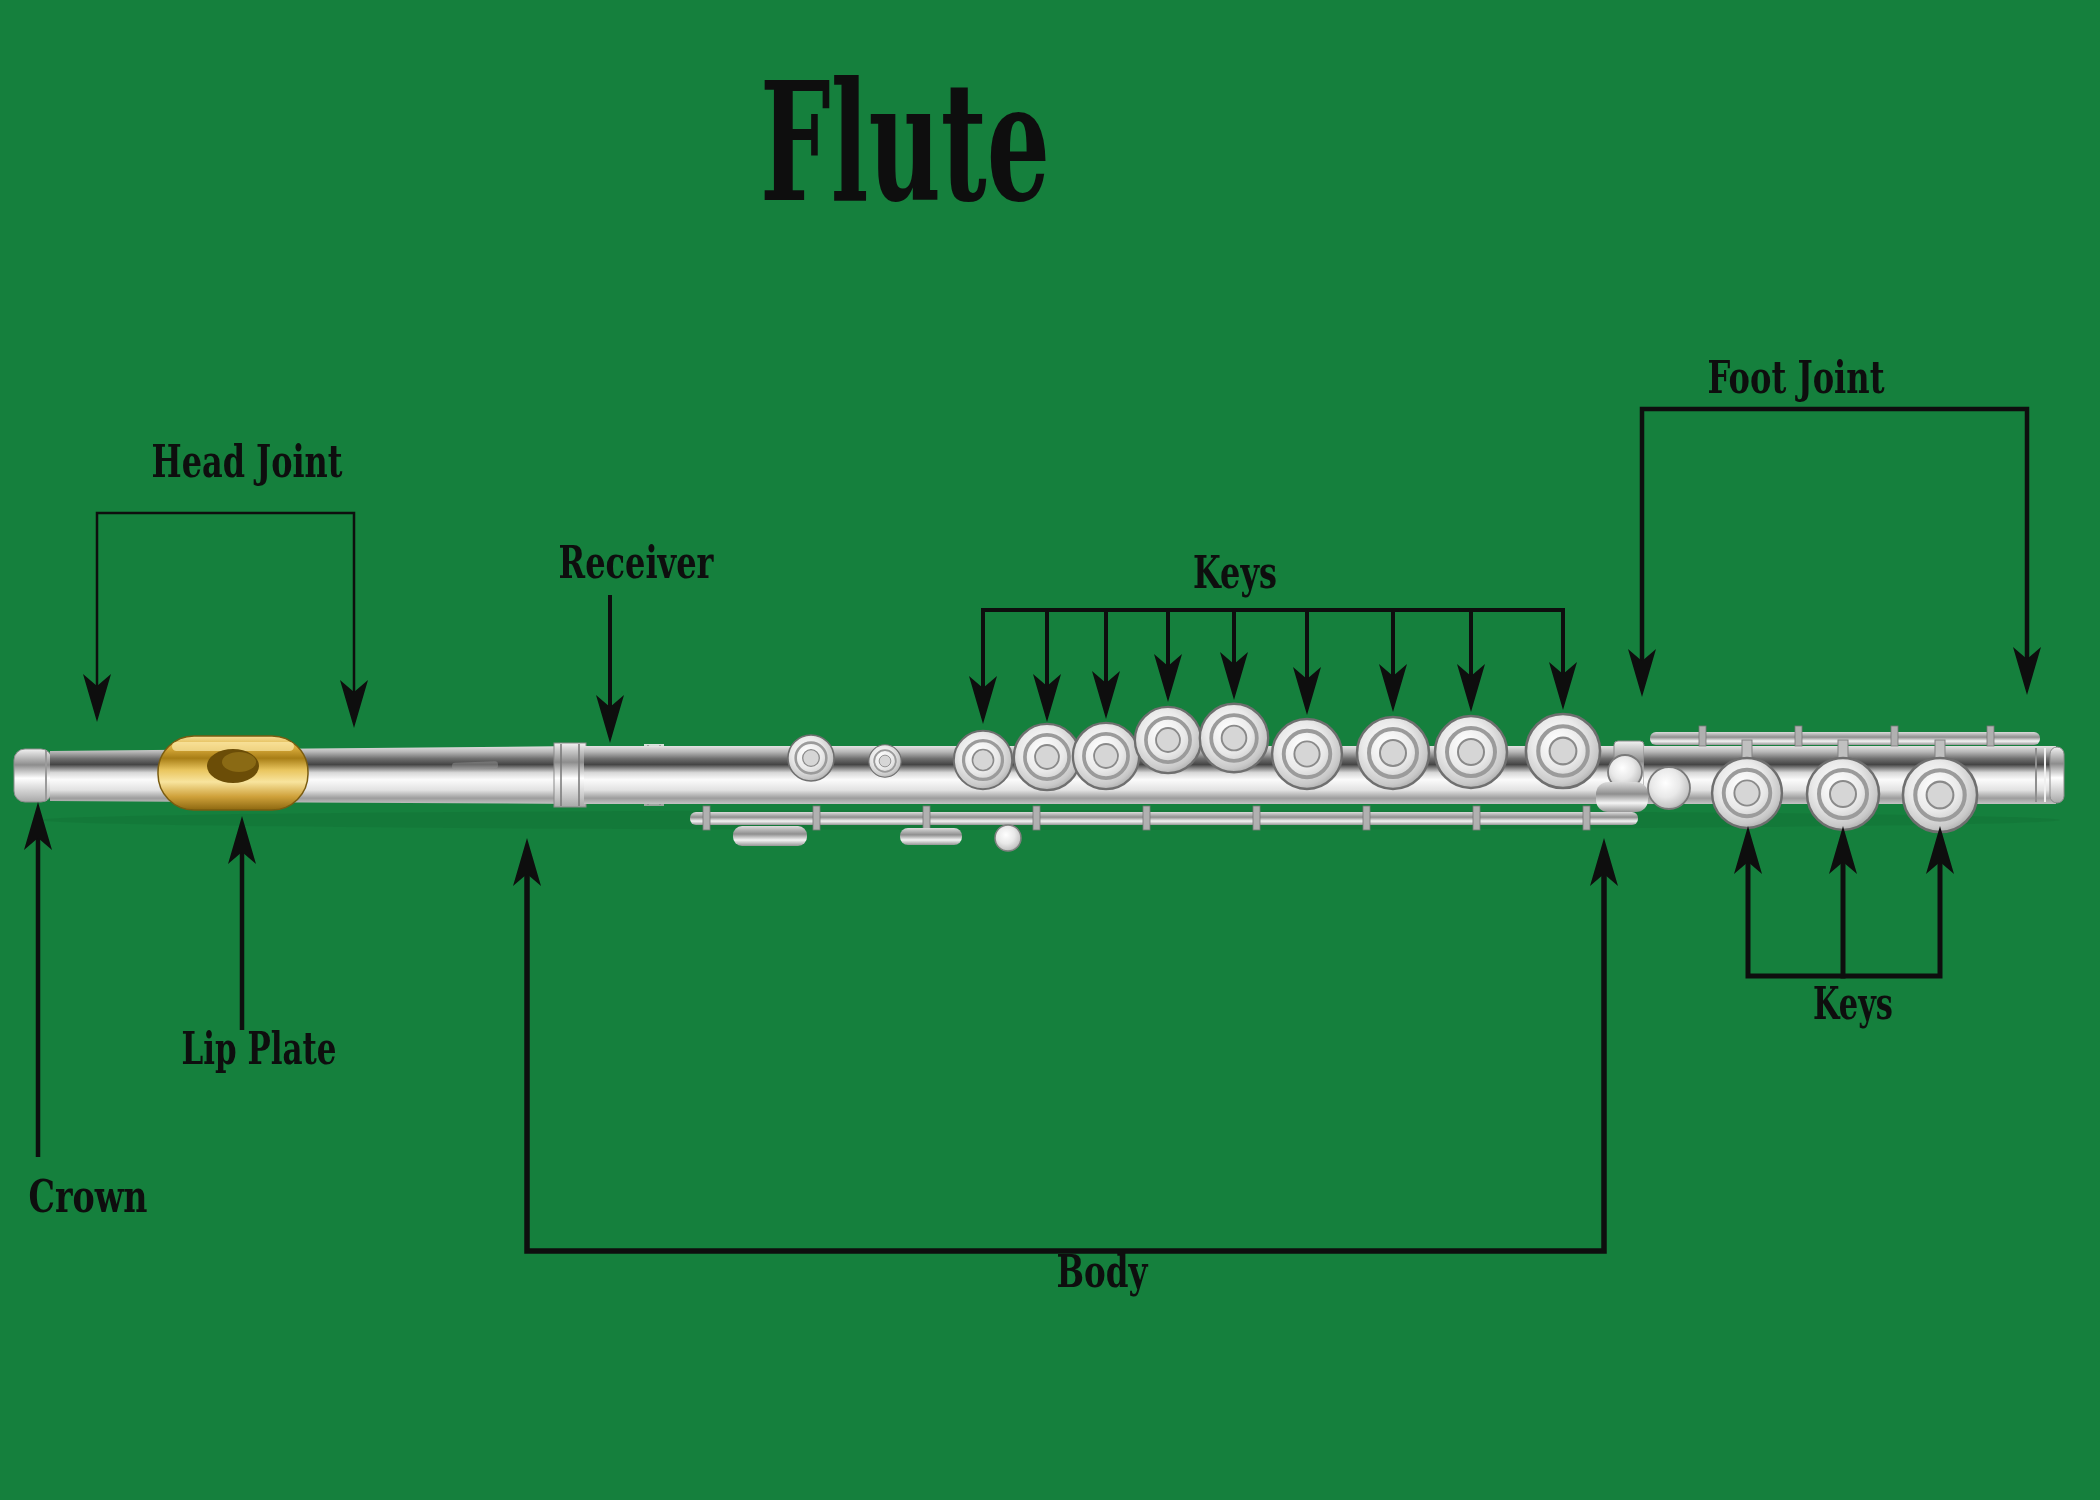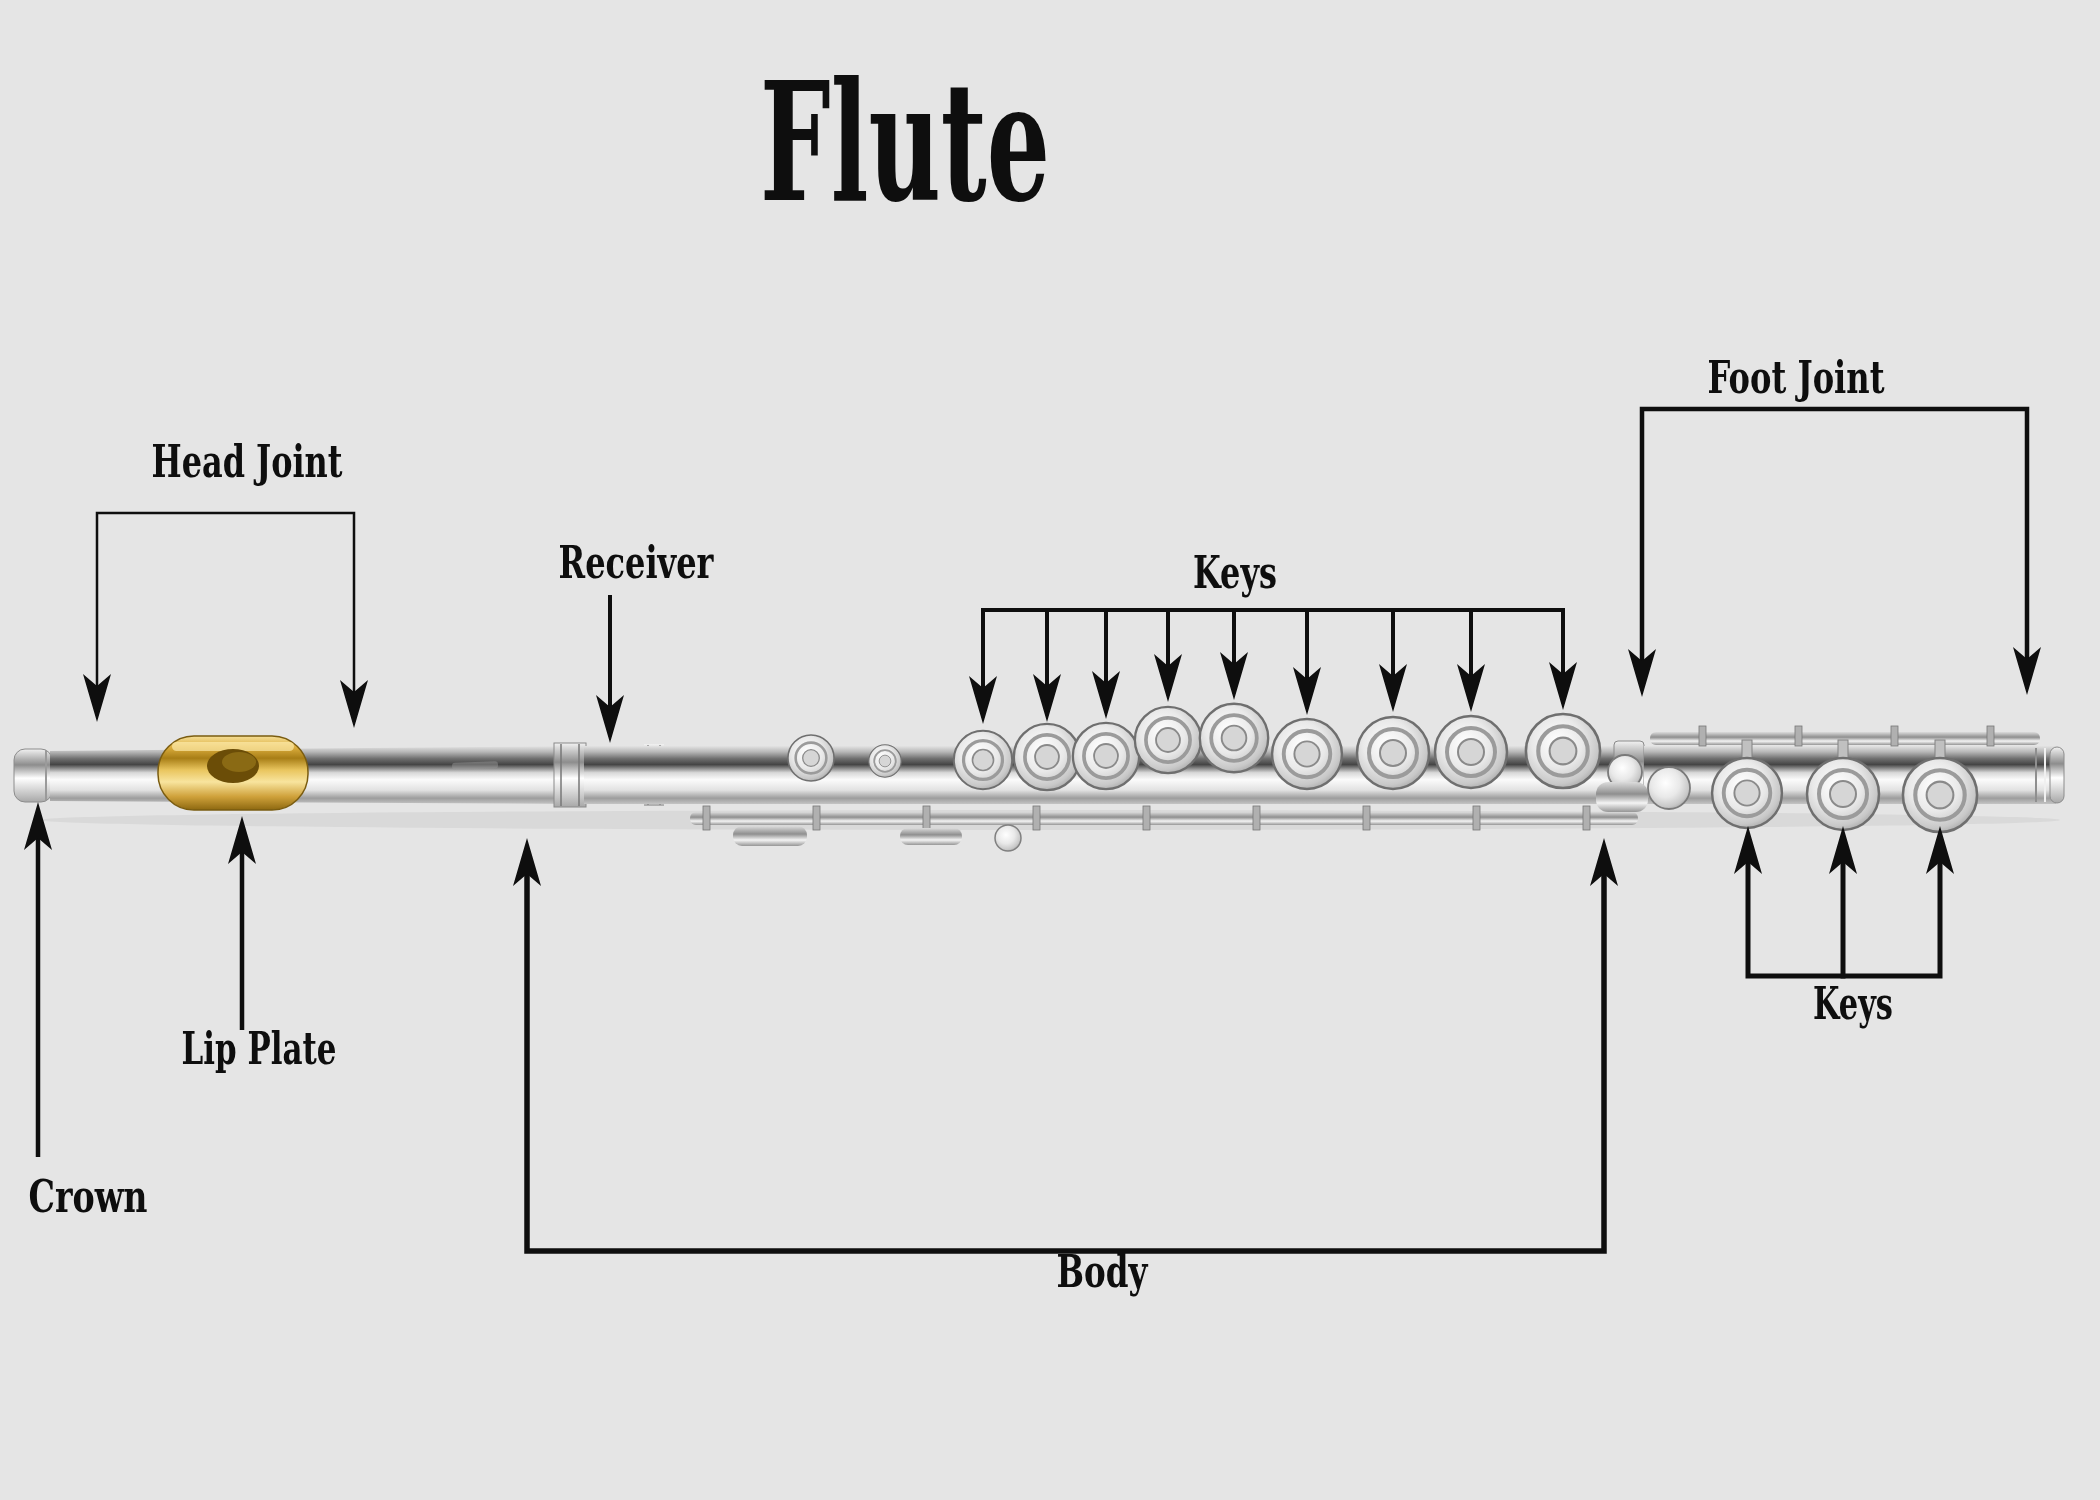--- a/index.html
+++ b/index.html
@@ -3,7 +3,7 @@
 <meta charset="utf-8">
 <style>
   html,body{margin:0;padding:0;background:#ffffff;}
-  .stage{position:relative;width:2100px;height:1500px;background:#e5e5e5;overflow:hidden;}
+  .stage{position:relative;width:2100px;height:1500px;background:#15803d;overflow:hidden;}
   svg{display:block;}
   svg text{font-family:"DejaVu Serif","Liberation Serif",serif;font-weight:700;fill:#0e0e0e;}
   .title-text{font-size:165px;}

